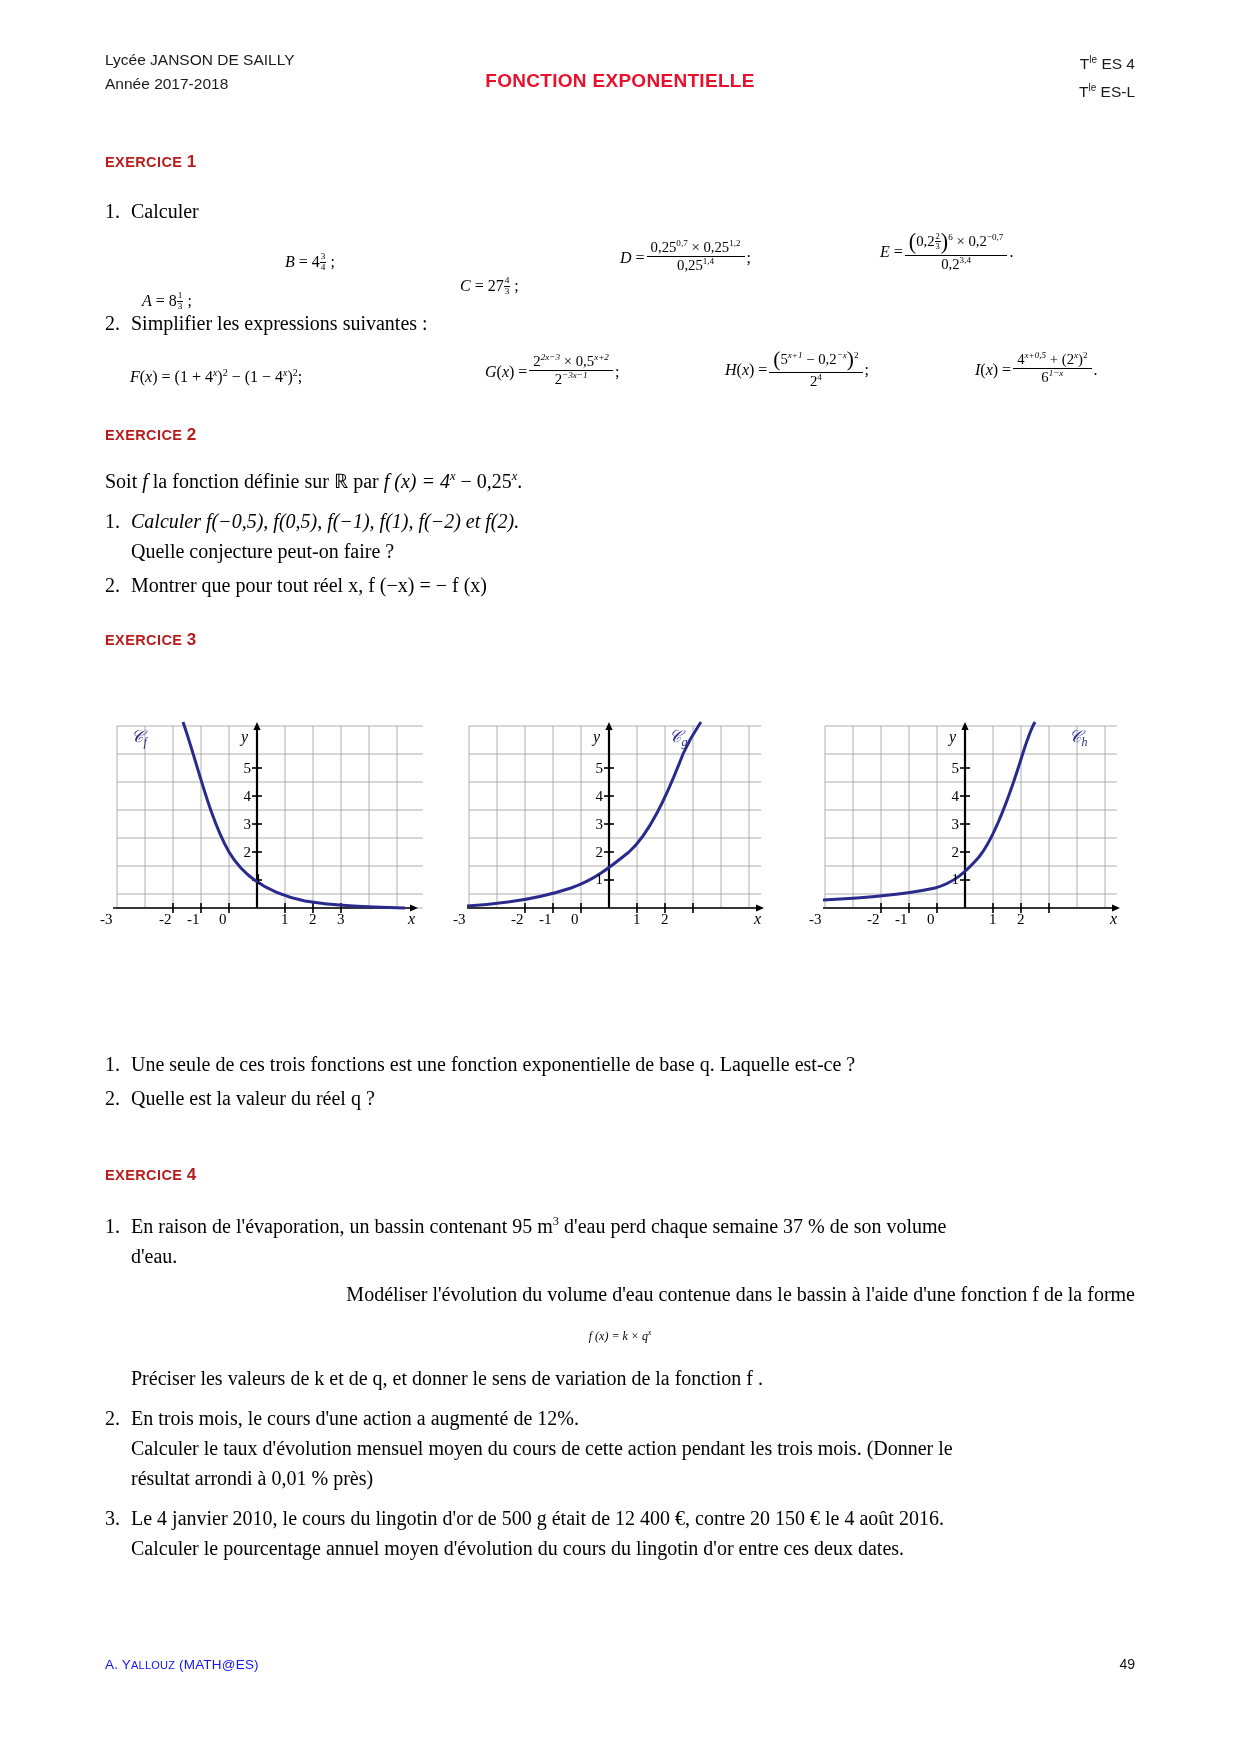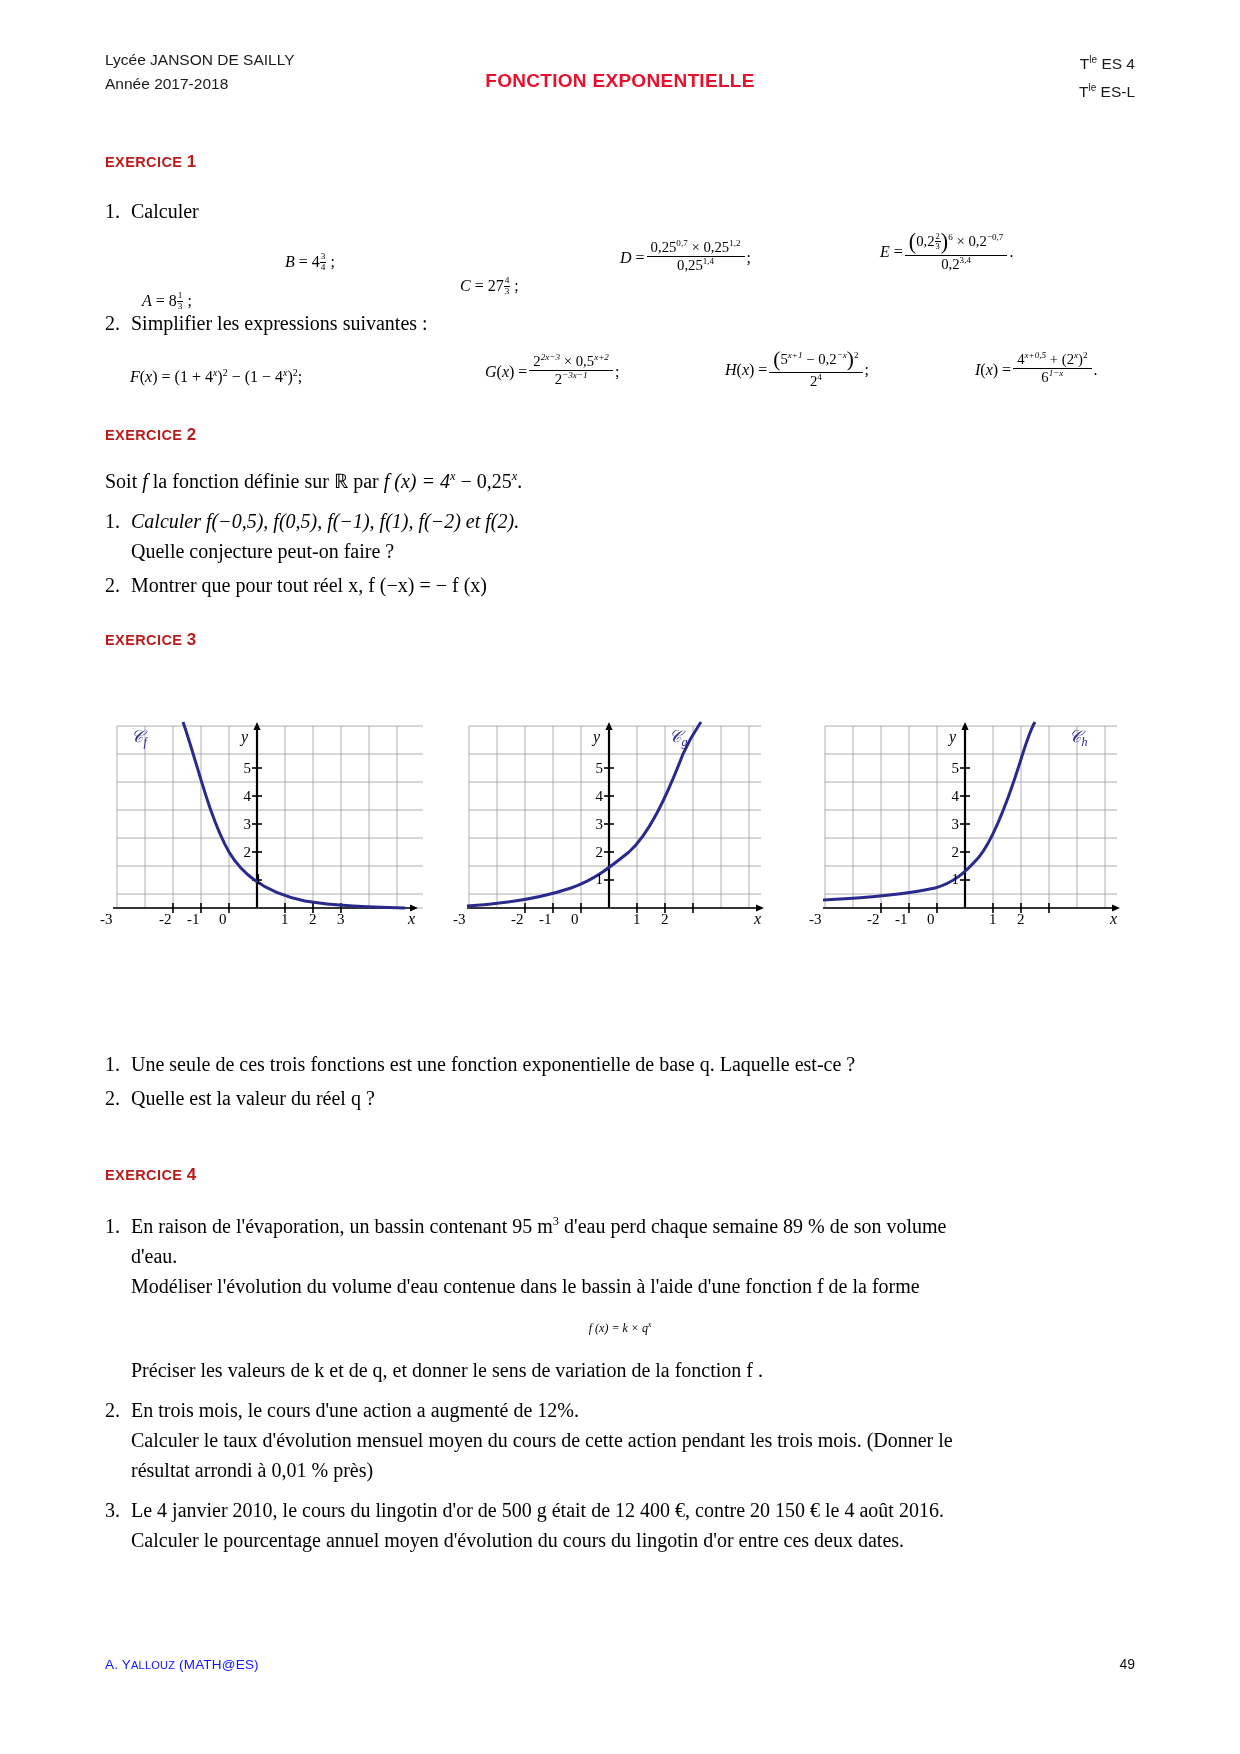--- a/index.html
+++ b/index.html
@@ -404,7 +404,7 @@
       <div class="li">
         <div class="li-num">1.</div>
         <div class="li-body">
-          <div><span>En raison de l'évaporation, un bassin contenant 95 m</span><sup>3</sup><span> d'eau perd chaque semaine 89 % de son volume</span></div>
+          <div><span>En raison de l'évaporation, un bassin contenant 95 m</span><sup>3</sup><span> d'eau perd chaque semaine 37 % de son volume</span></div>
           <div>d'eau.</div>
           <div style="">Modéliser l'évolution du volume d'eau contenue dans le bassin à l'aide d'une fonction f de la forme</div>
           <div class="center-eq" style="margin-left:-26px;"><i>f (x) = k × q</i><sup><i>x</i></sup></div>

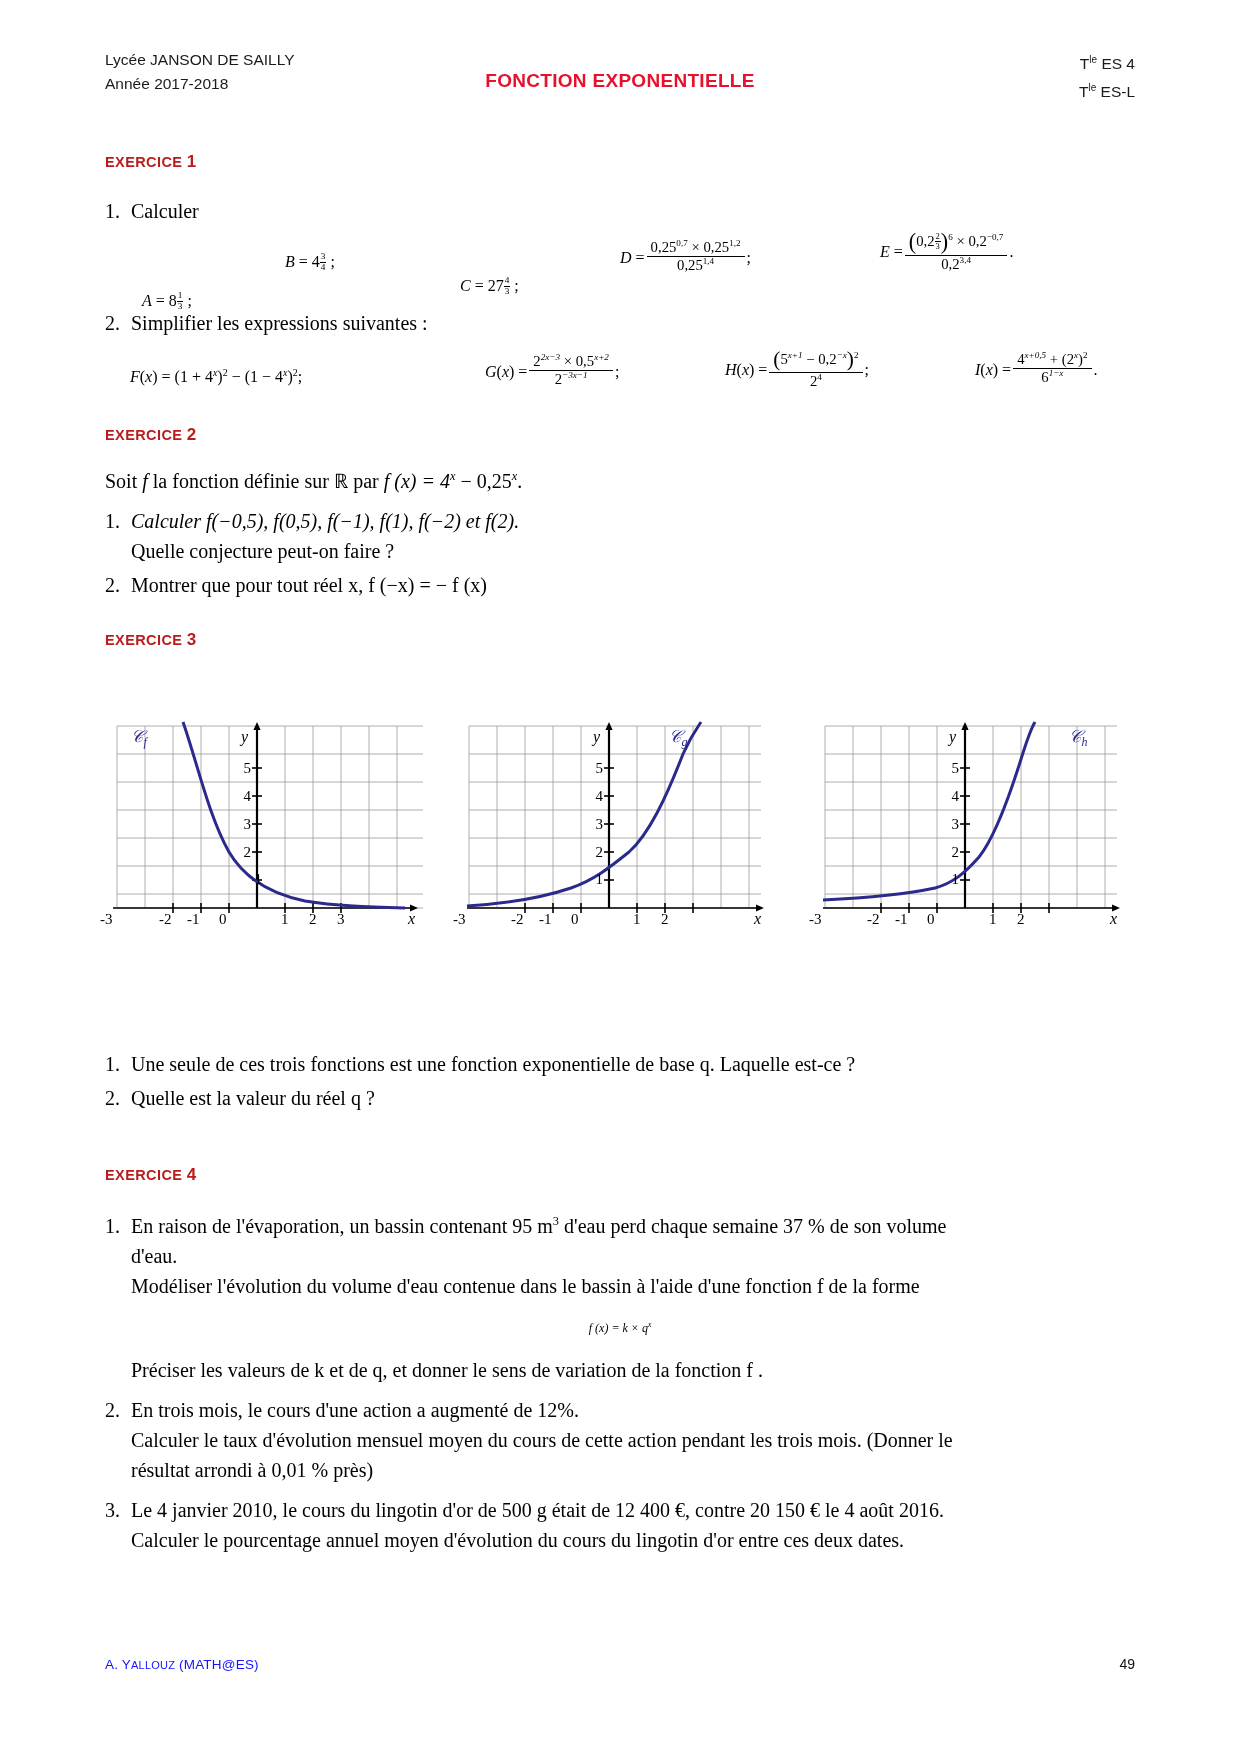--- a/index.html
+++ b/index.html
@@ -406,7 +406,7 @@
         <div class="li-body">
           <div><span>En raison de l'évaporation, un bassin contenant 95 m</span><sup>3</sup><span> d'eau perd chaque semaine 37 % de son volume</span></div>
           <div>d'eau.</div>
-          <div style="">Modéliser l'évolution du volume d'eau contenue dans le bassin à l'aide d'une fonction f de la forme</div>
+          <div style="margin-top:8px;text-align:right;">Modéliser l'évolution du volume d'eau contenue dans le bassin à l'aide d'une fonction f de la forme</div>
           <div class="center-eq" style="margin-left:-26px;"><i>f (x) = k × q</i><sup><i>x</i></sup></div>
           <div>Préciser les valeurs de k et de q, et donner le sens de variation de la fonction f .</div>
         </div>

